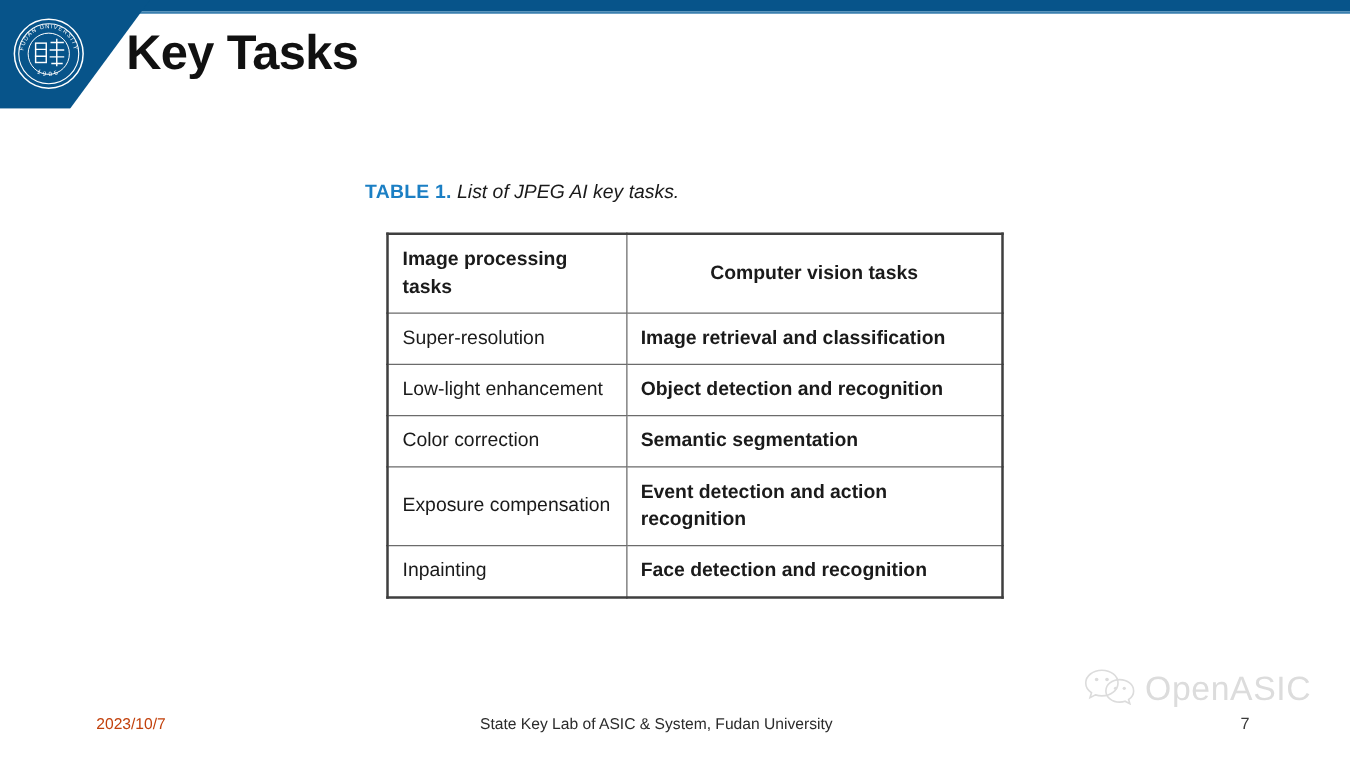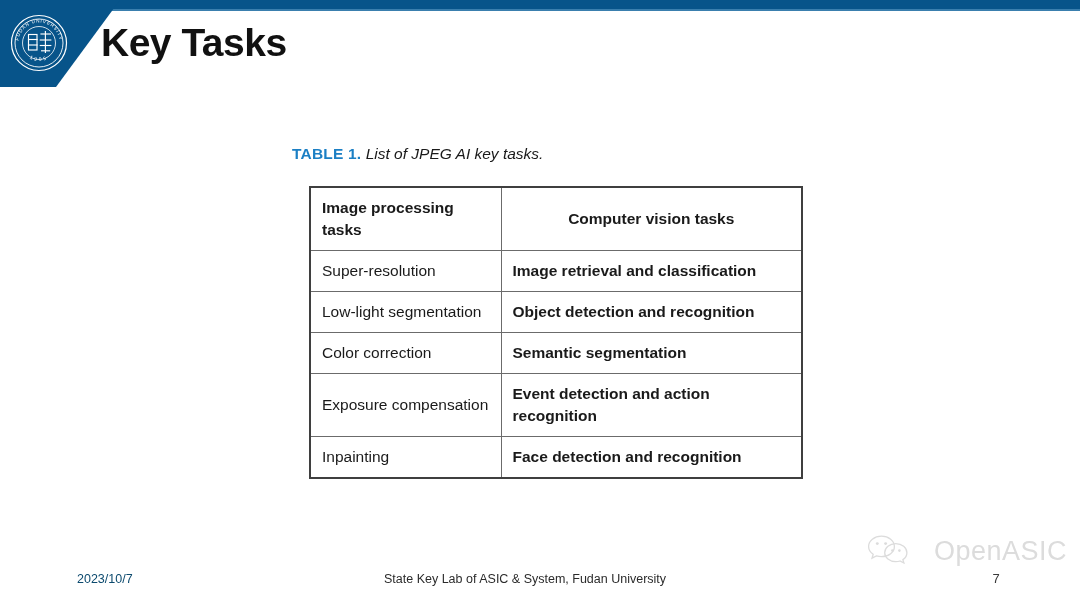--- a/index.html
+++ b/index.html
@@ -227,7 +227,7 @@
           <td class="center">Image retrieval and classification</td>
         </tr>
         <tr>
-          <td class="left">Low-light segmentation</td>
+          <td class="left">Low-light enhancement</td>
           <td class="center">Object detection and recognition</td>
         </tr>
         <tr>

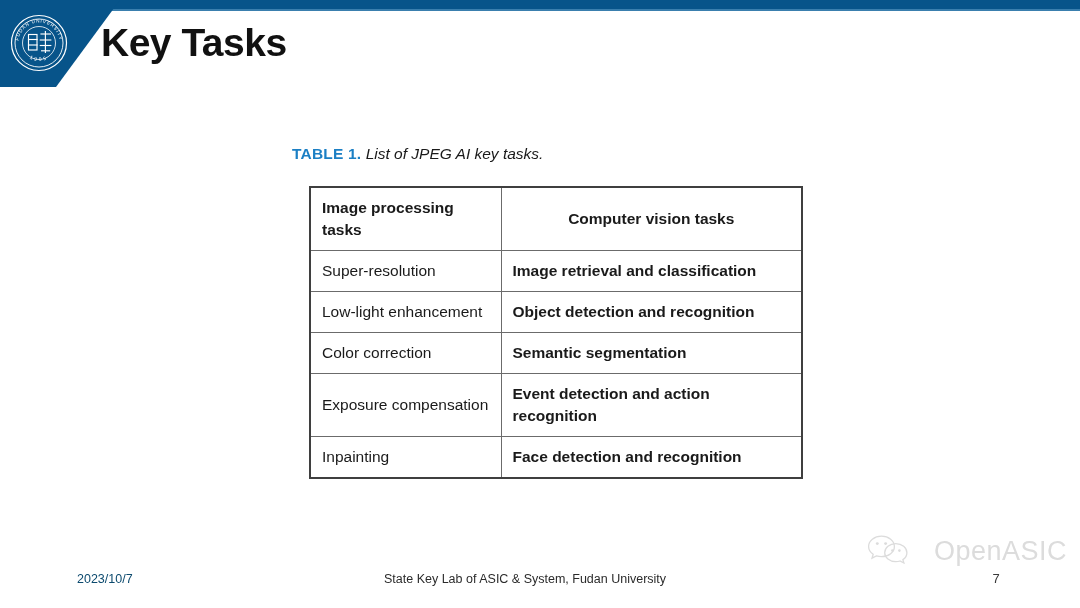--- a/index.html
+++ b/index.html
@@ -158,7 +158,7 @@
     top: 534px;
     display: flex;
     align-items: center;
-    gap: 24px;
+    gap: 6px;
   }
   .watermark .wm-text {
     font-size: 27px;

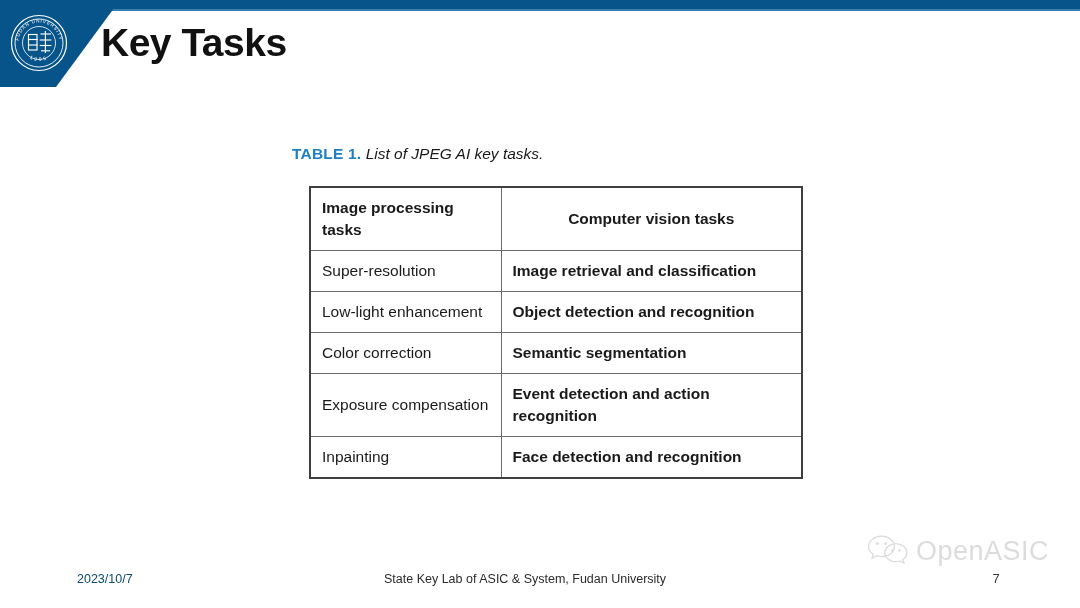--- a/index.html
+++ b/index.html
@@ -130,7 +130,7 @@
     left: 77px;
     top: 572px;
     font-size: 12.5px;
-    color: #0c4a6e;
+    color: #c2410c;
     white-space: nowrap;
   }
   .footer-center {

